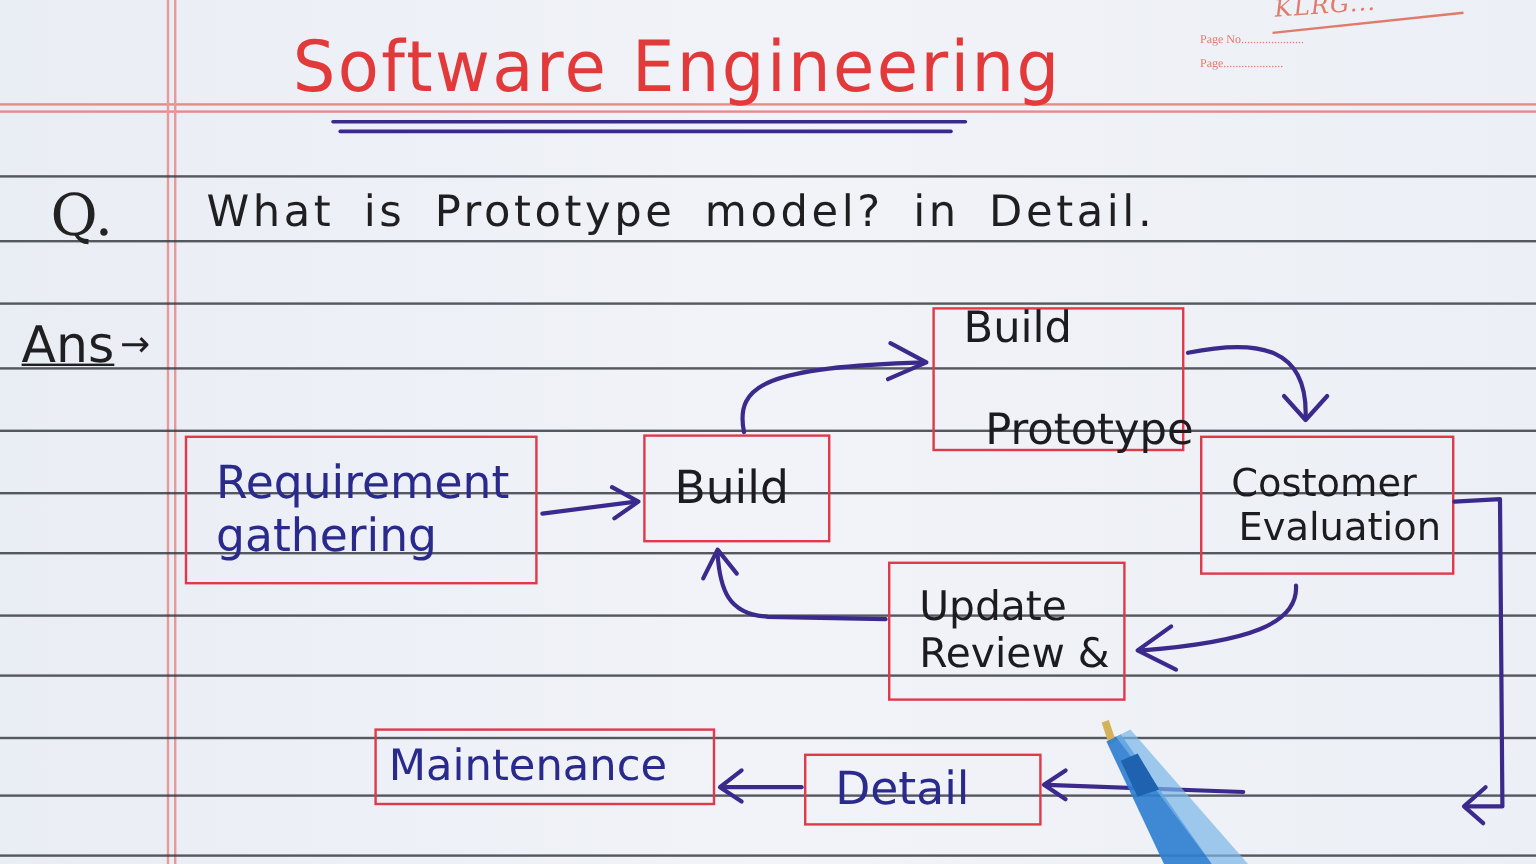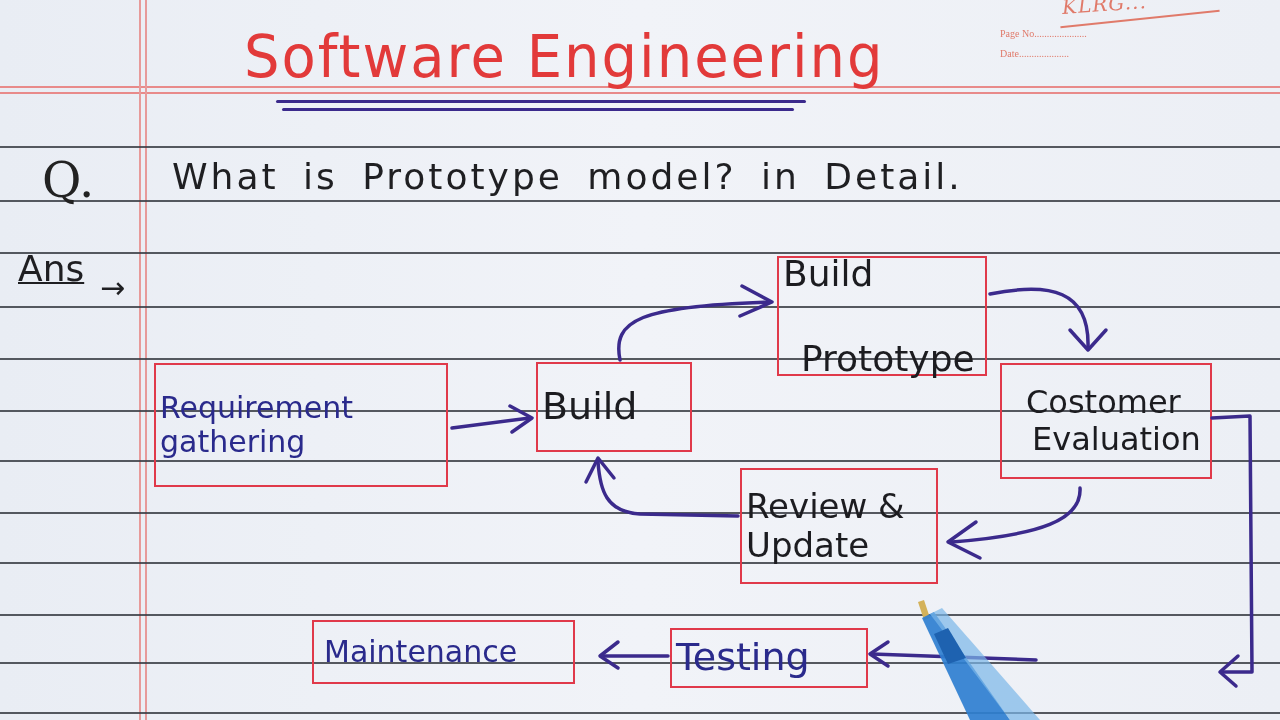--- a/index.html
+++ b/index.html
@@ -107,7 +107,7 @@
     <span>Page No.</span><span class="dots">....................</span>
   </div>
   <div class="meta" style="top:48px;">
-    <span>Date</span><span class="dots">....................</span>
+    <span>Page</span><span class="dots">....................</span>
   </div>
 
   <div class="title">Software Engineering</div>

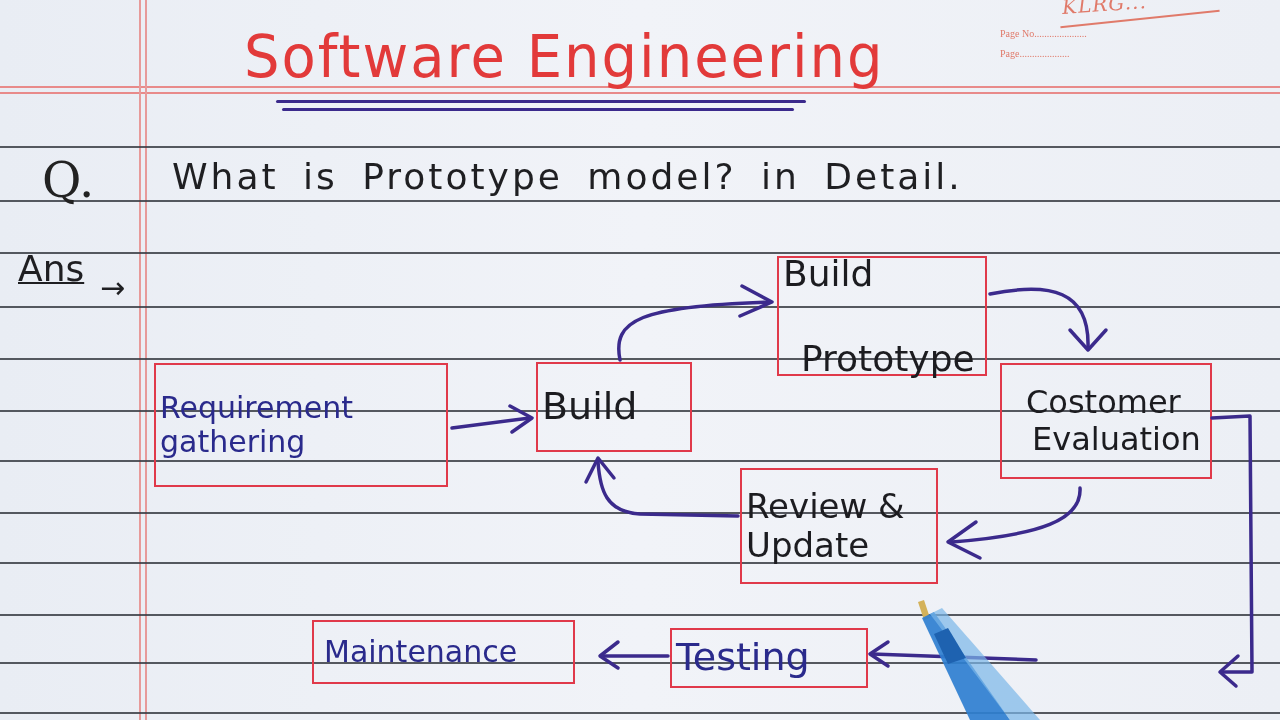--- a/index.html
+++ b/index.html
@@ -57,7 +57,7 @@
     font-family: "DejaVu Sans", sans-serif; letter-spacing: 3px; word-spacing: 10px;
   }
   .ans {
-    position: absolute; left: 18px; top: 248px; font-size: 36px; color: #1f1f22;
+    position: absolute; left: 18px; top: 263px; font-size: 42px; color: #1f1f22;
     text-decoration: underline; text-decoration-thickness: 2px;
     font-family: "DejaVu Sans", sans-serif;
   }

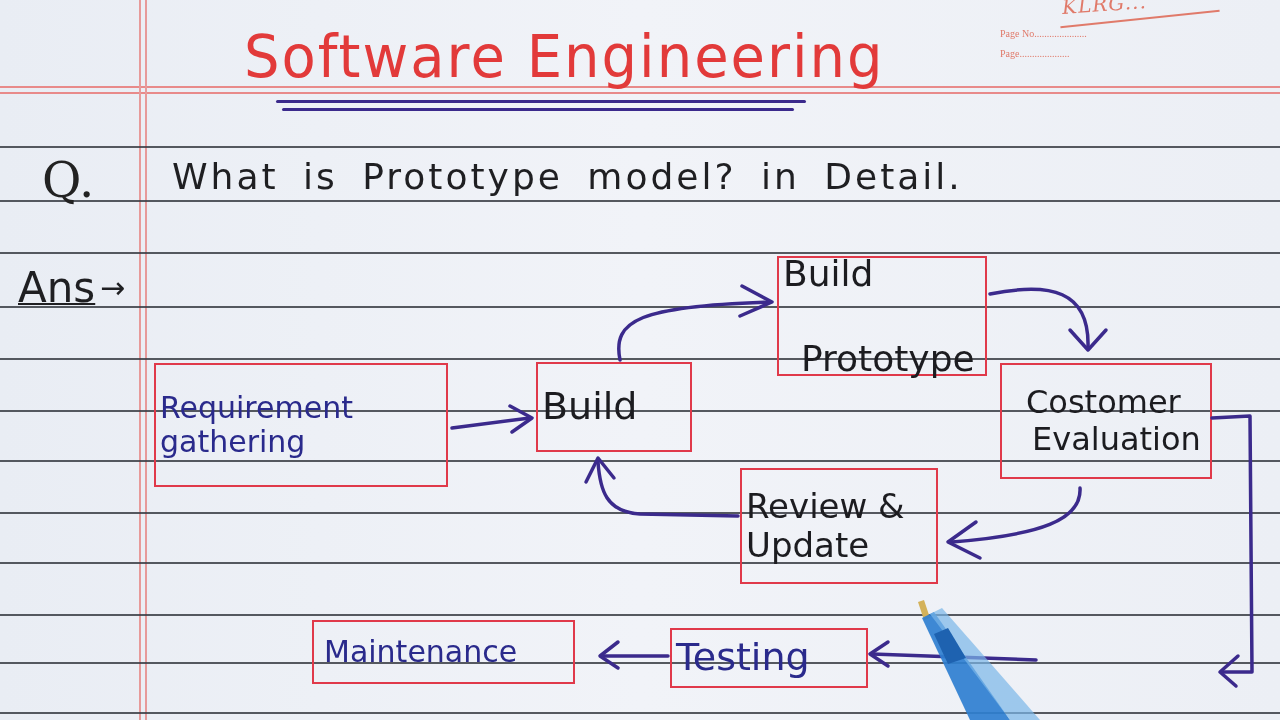--- a/index.html
+++ b/index.html
@@ -67,7 +67,7 @@
   .box {
     position: absolute; border: 2px solid #e0394a; box-sizing: border-box;
     display: flex; flex-direction: column; justify-content: center;
-    padding-left: 4px;
+    padding-left: 24px;
   }
   .box .line {
     display: block; line-height: 1.15; white-space: nowrap;

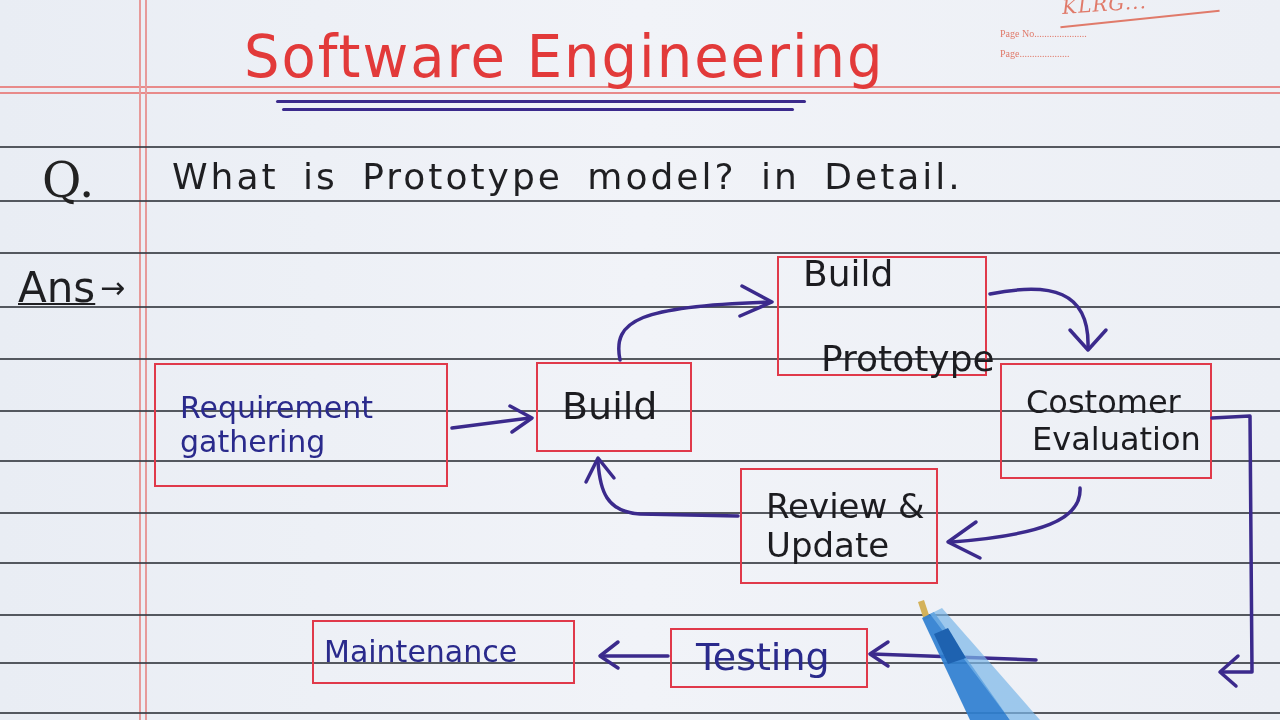--- a/index.html
+++ b/index.html
@@ -120,7 +120,7 @@
   <div class="ans">Ans</div>
   <div class="ans-arrow">→</div>
 
-  <div class="box blue-text" style="left:154px; top:363px; width:294px; height:124px; font-size:30px;">
+  <div class="box blue-text" style="left:154px; top:363px; width:294px; height:124px; font-size:38px;">
     <span class="line">Requirement</span>
     <span class="line">gathering</span>
   </div>

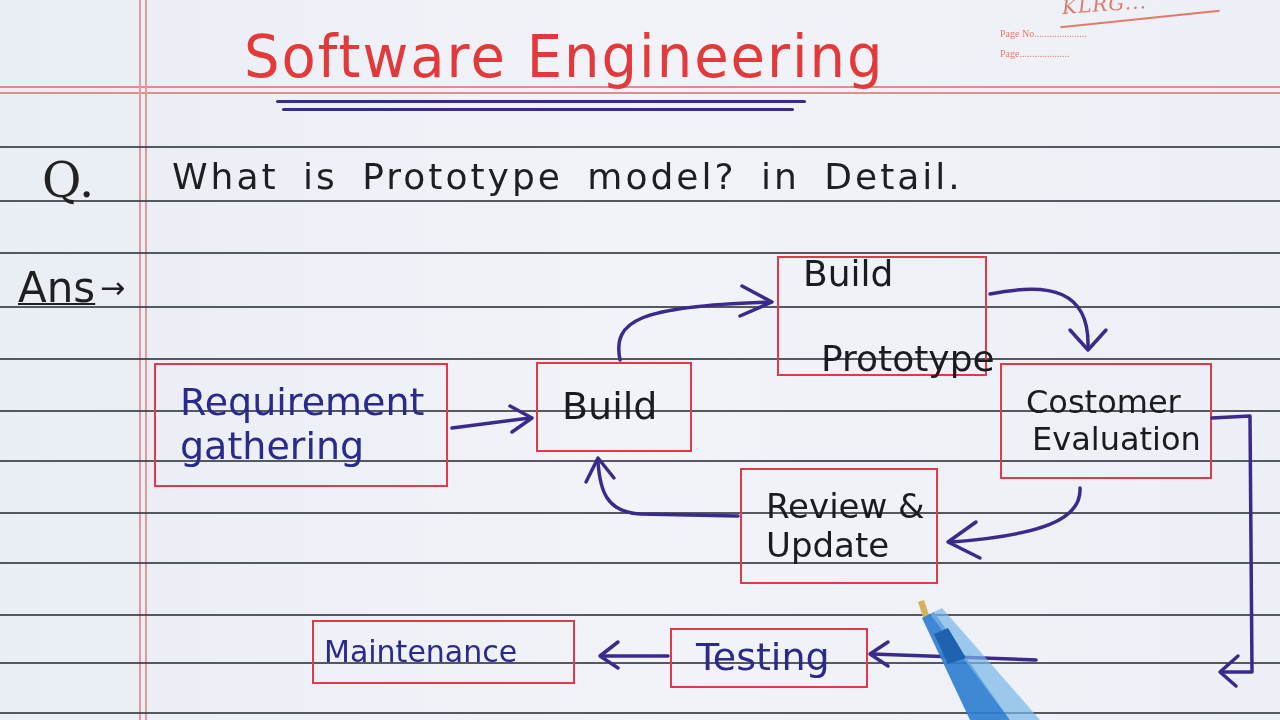--- a/index.html
+++ b/index.html
@@ -140,8 +140,8 @@
   </div>
 
   <div class="box black-text" style="left:740px; top:468px; width:198px; height:116px; font-size:34px;">
+    <span class="line">Update</span>
     <span class="line">Review &amp;</span>
-    <span class="line">Update</span>
   </div>
 
 

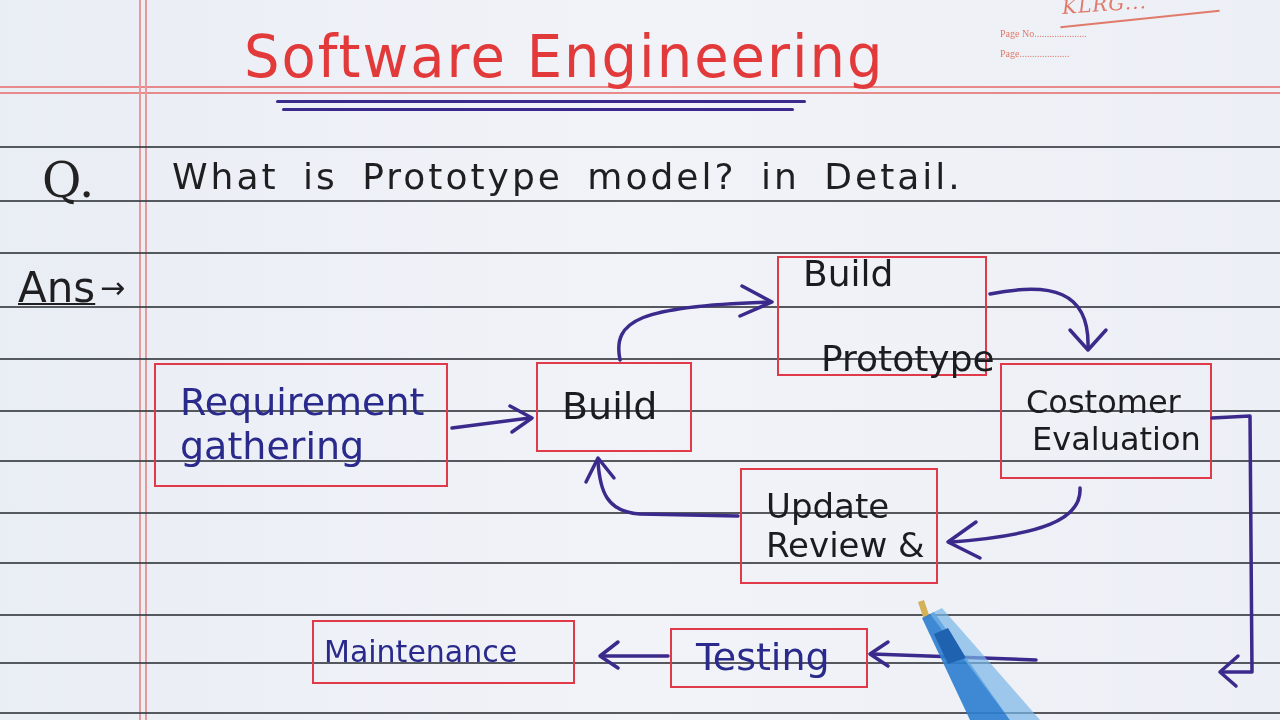--- a/index.html
+++ b/index.html
@@ -149,7 +149,7 @@
     <span class="line">Testing</span>
   </div>
 
-  <div class="box blue-text" style="left:312px; top:620px; width:263px; height:64px; font-size:30px; padding-left:10px;">
+  <div class="box blue-text" style="left:312px; top:607px; width:284px; height:64px; font-size:36px; padding-left:10px;">
     <span class="line">Maintenance</span>
   </div>
 

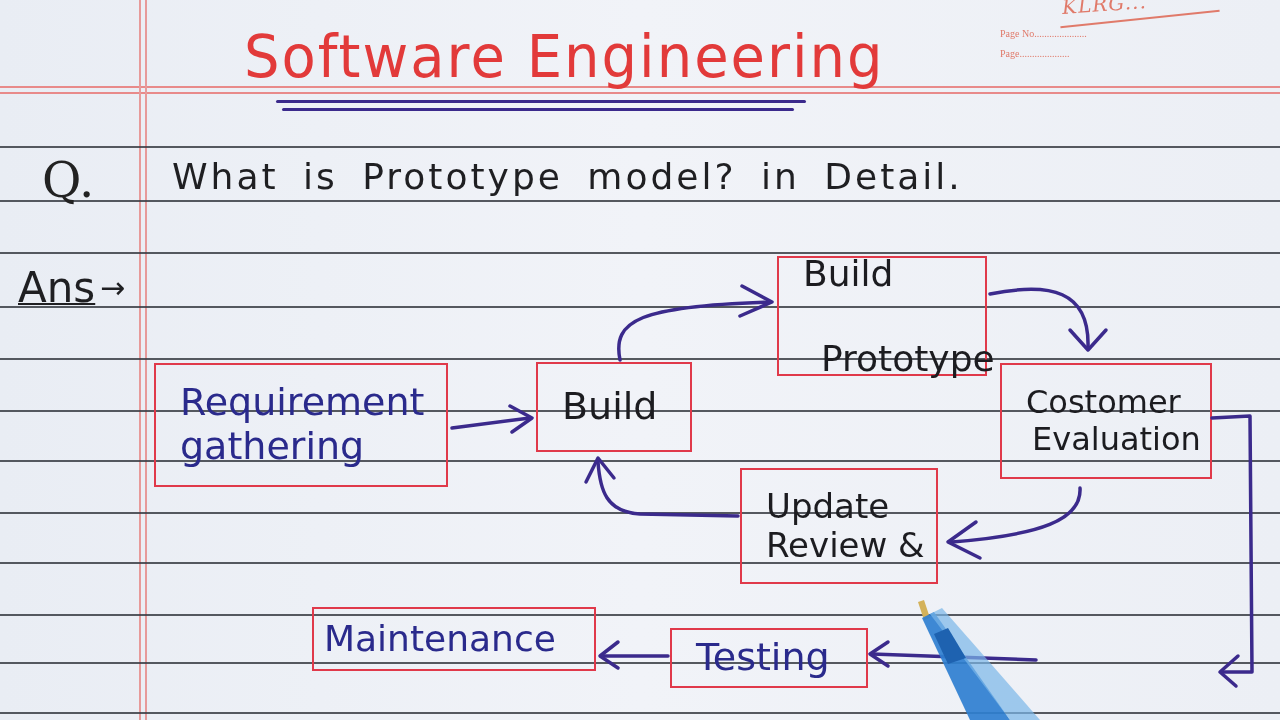--- a/index.html
+++ b/index.html
@@ -146,7 +146,7 @@
 
 
   <div class="box blue-text" style="left:670px; top:628px; width:198px; height:60px; font-size:38px;">
-    <span class="line">Testing</span>
+    <span class="line">Detail</span>
   </div>
 
   <div class="box blue-text" style="left:312px; top:607px; width:284px; height:64px; font-size:36px; padding-left:10px;">

